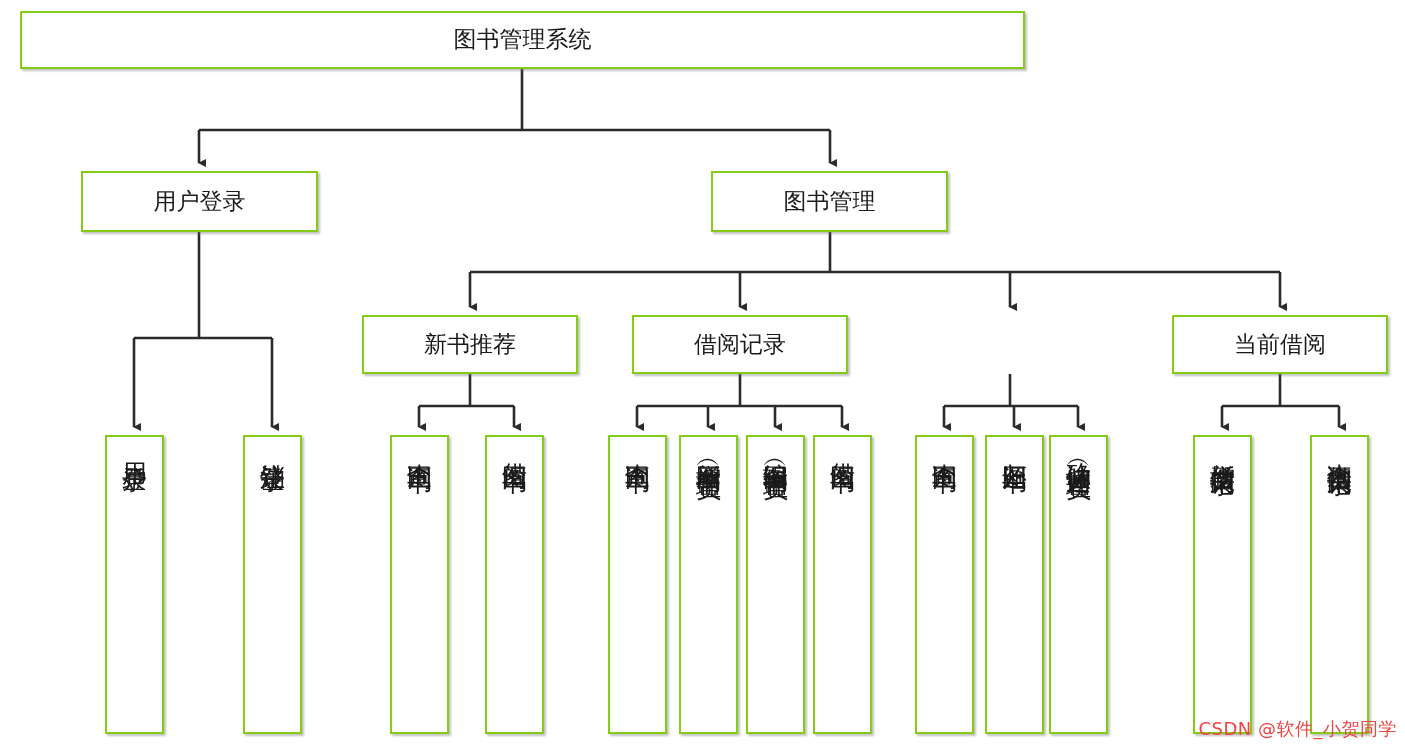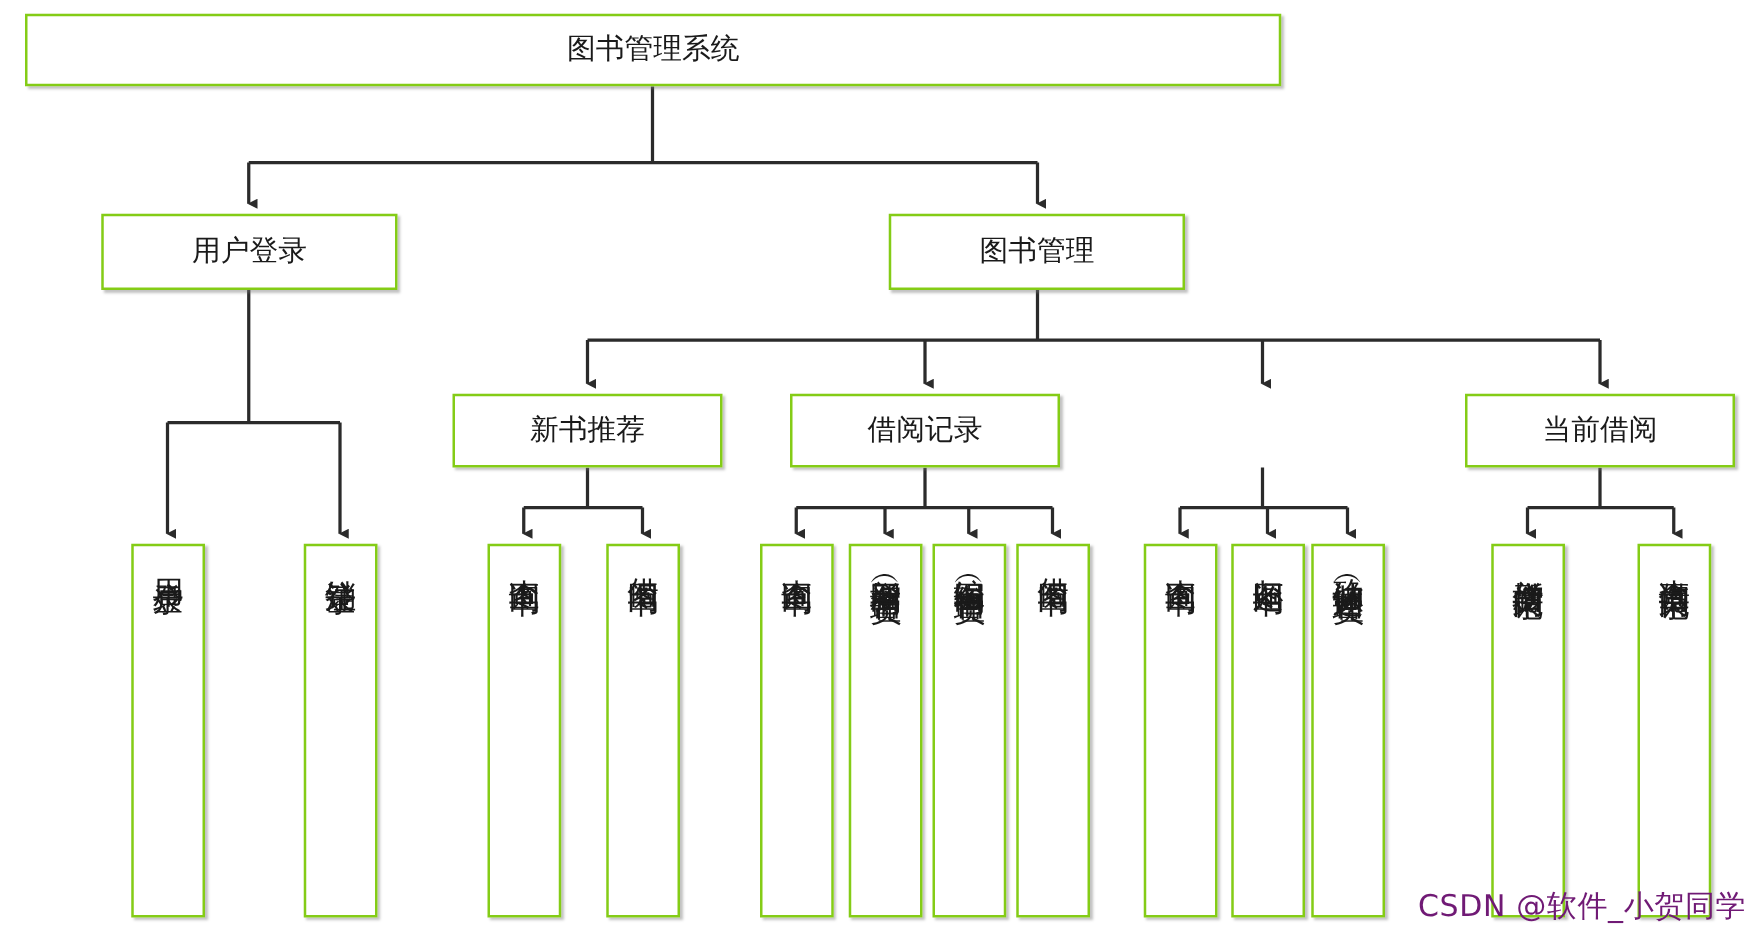--- a/index.html
+++ b/index.html
@@ -61,8 +61,8 @@
     position: absolute;
     right: 8px;
     bottom: 6px;
-    font-size: 24px;
-    color: #701a75;
+    font-size: 18px;
+    color: #ef4444;
     white-space: nowrap;
     letter-spacing: 0.5px;
   }

